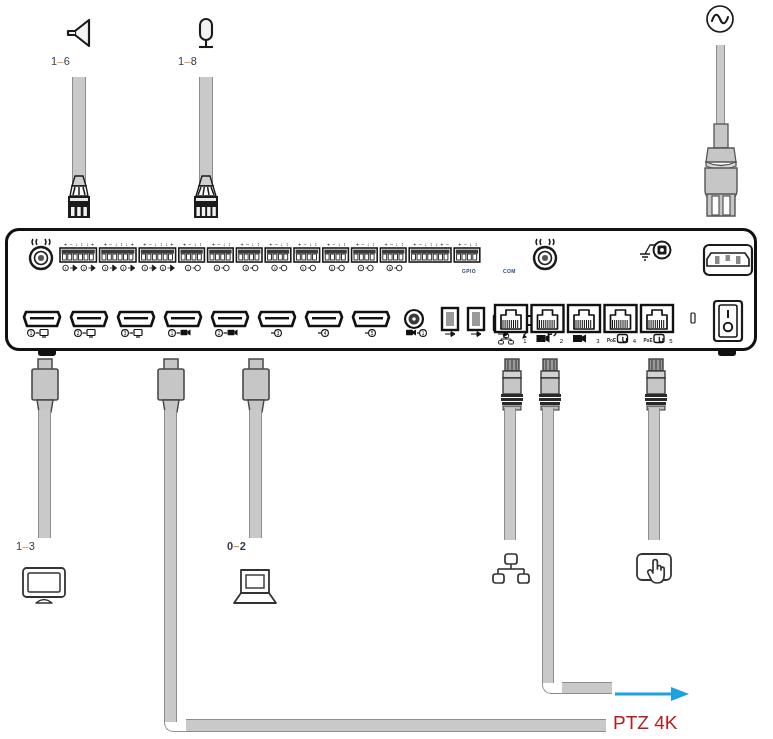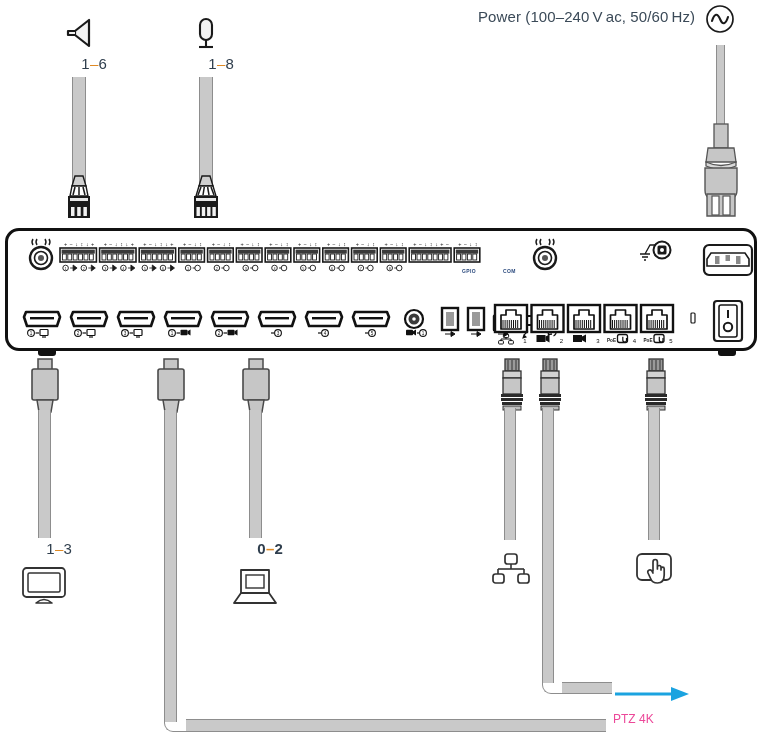--- a/index.html
+++ b/index.html
@@ -79,7 +79,6 @@
     <span>1</span><span class="dash">–</span><span>8</span>
   </div>
 
-  <div class="lbl" style="left:478px;top:8px;">Power (100–240 V ac, 50/60 Hz)</div>
   <div class="abs" style="left:705px;top:4px;">
     <svg width="30" height="30" viewBox="0 0 30 30">
       <circle cx="15" cy="15" r="13" fill="#ffffff" stroke="#1a1a1a" stroke-width="1.7"></circle>

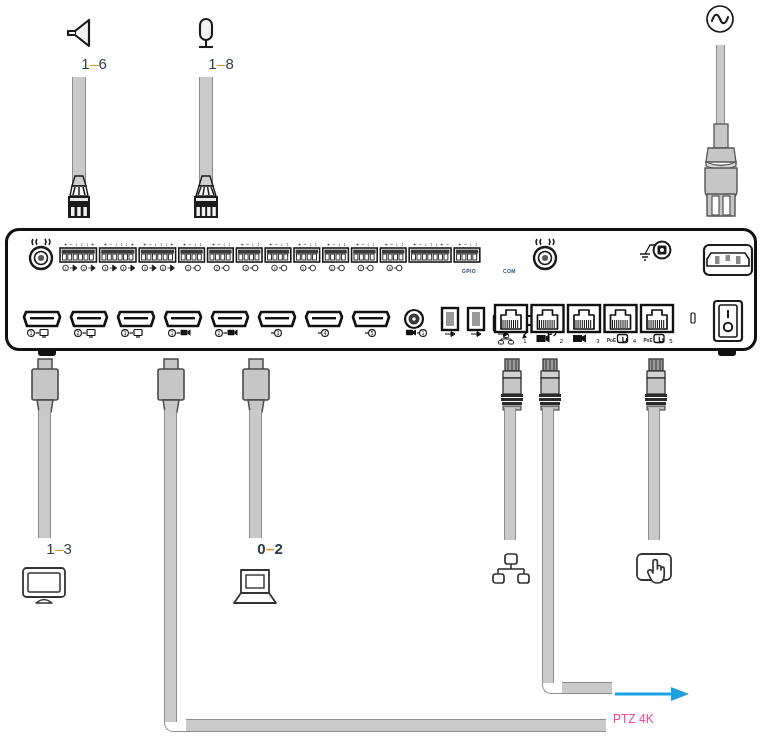--- a/index.html
+++ b/index.html
@@ -18,8 +18,8 @@
     white-space:nowrap;letter-spacing:.1px;
   }
   .numlbl{
-    position:absolute;font-size:15px;color:#2f3e4d;
-    white-space:nowrap;text-align:right;letter-spacing:.2px;
+    position:absolute;font-size:11px;color:#2f3e4d;
+    white-space:nowrap;text-align:left;letter-spacing:.2px;
   }
   .numlbl .dash{color:#e08a24;}
   .ptz{

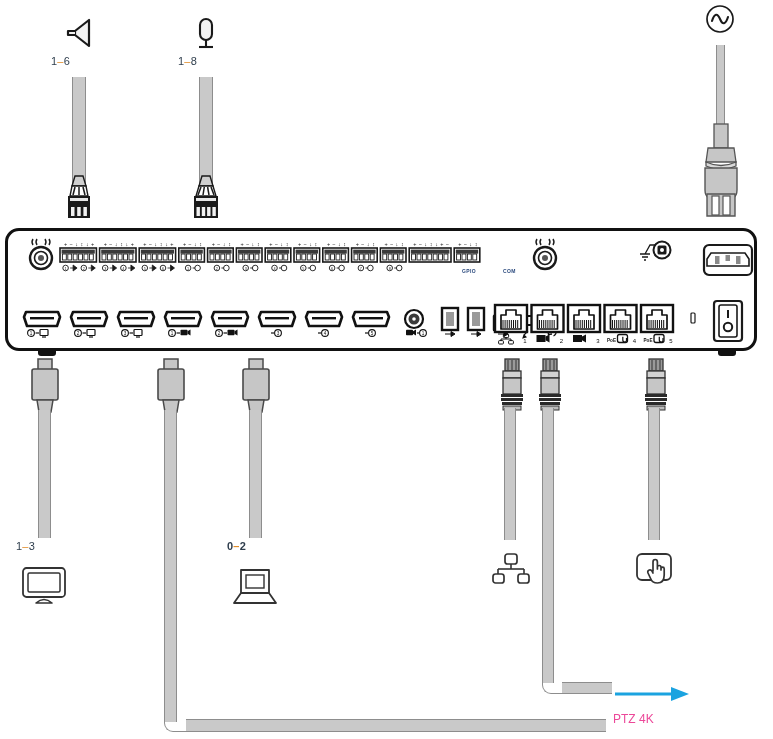--- a/index.html
+++ b/index.html
@@ -23,7 +23,7 @@
   }
   .numlbl .dash{color:#e08a24;}
   .ptz{
-    position:absolute;font-size:12px;color:#ec4899;white-space:nowrap;
+    position:absolute;font-size:19px;color:#b91c1c;white-space:nowrap;
   }
 
   

